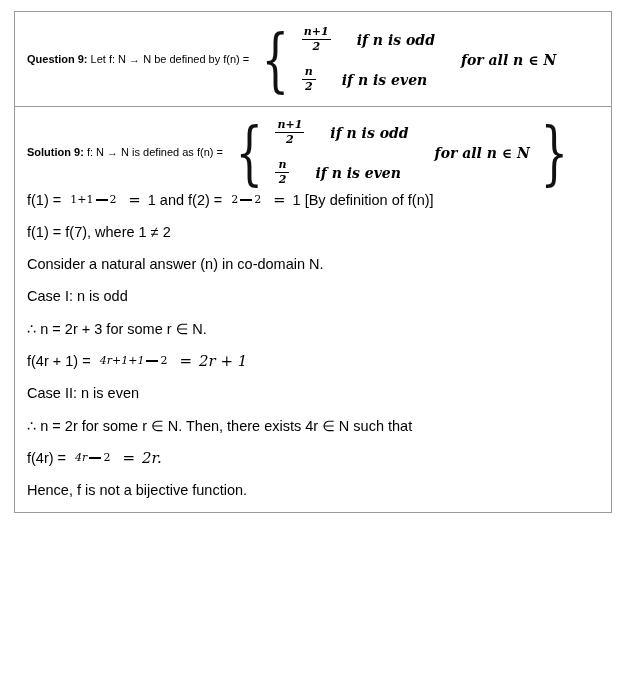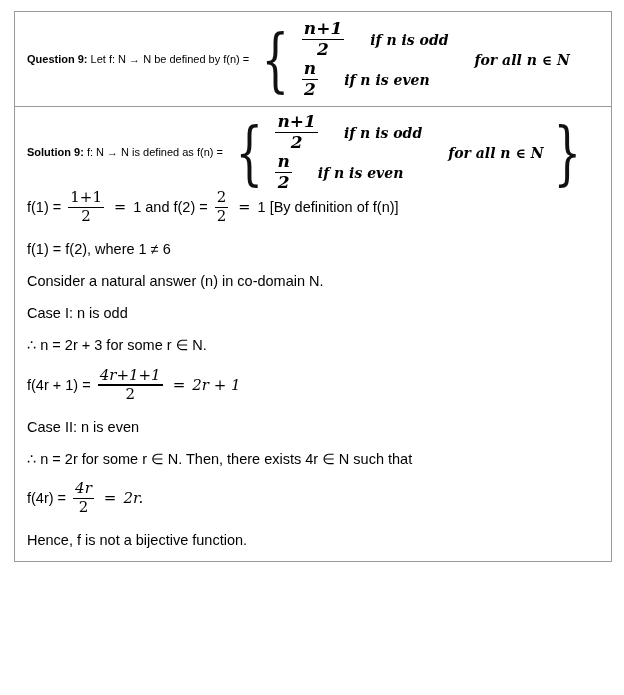--- a/index.html
+++ b/index.html
@@ -102,7 +102,7 @@
     font-family: "DejaVu Serif", serif;
     font-style: italic;
     font-weight: bold;
-    font-size: 17px;
+    font-size: 11px;
     line-height: 1.05;
     margin: 0 2px;
     position: relative;

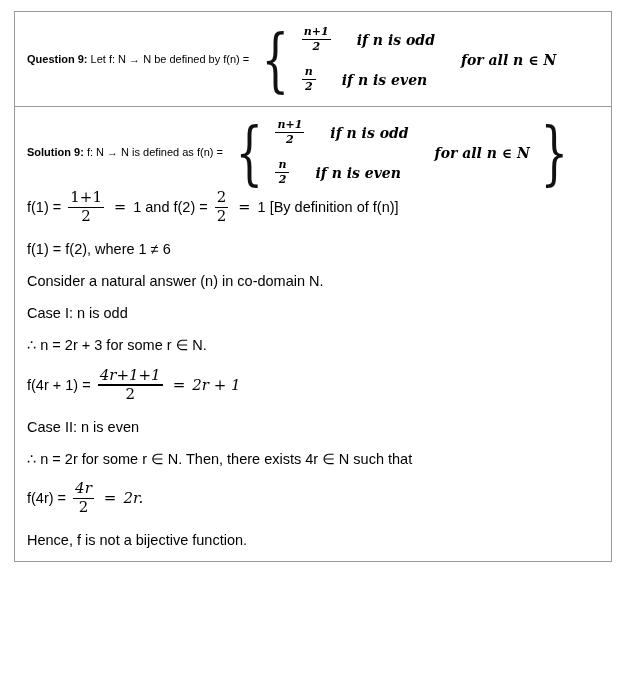--- a/index.html
+++ b/index.html
@@ -141,11 +141,11 @@
   
   .ifrac {
     display: inline-flex;
-    flex-direction: column;
+    flex-direction: row;
     align-items: center;
     vertical-align: middle;
     font-family: "DejaVu Serif", serif;
-    font-size: 15px;
+    font-size: 11px;
     line-height: 1.05;
     margin: 0 3px;
     position: relative;

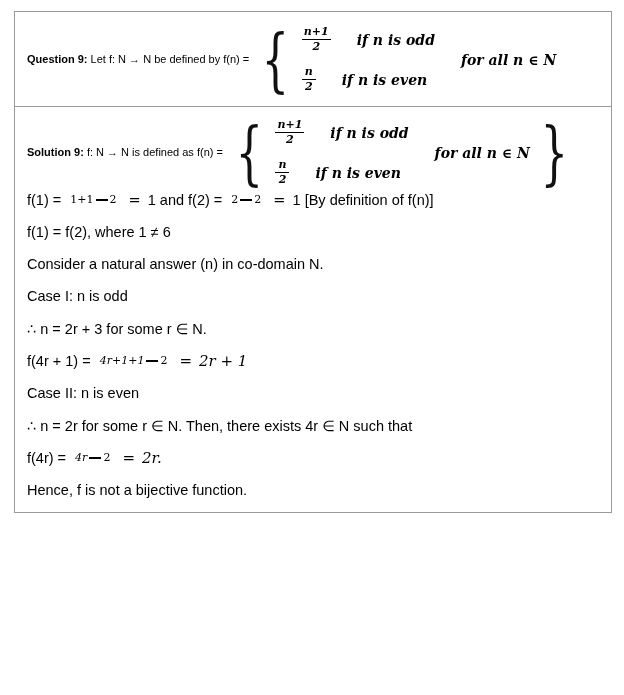--- a/index.html
+++ b/index.html
@@ -265,7 +265,7 @@
         <span>[By definition of f(n)]</span>
       </p>
 
-      <p class="line">f(1) = f(2), where 1 ≠ 6</p>
+      <p class="line">f(1) = f(7), where 1 ≠ 2</p>
 
 
       <p class="line">Consider a natural answer (n) in co-domain N.</p>

